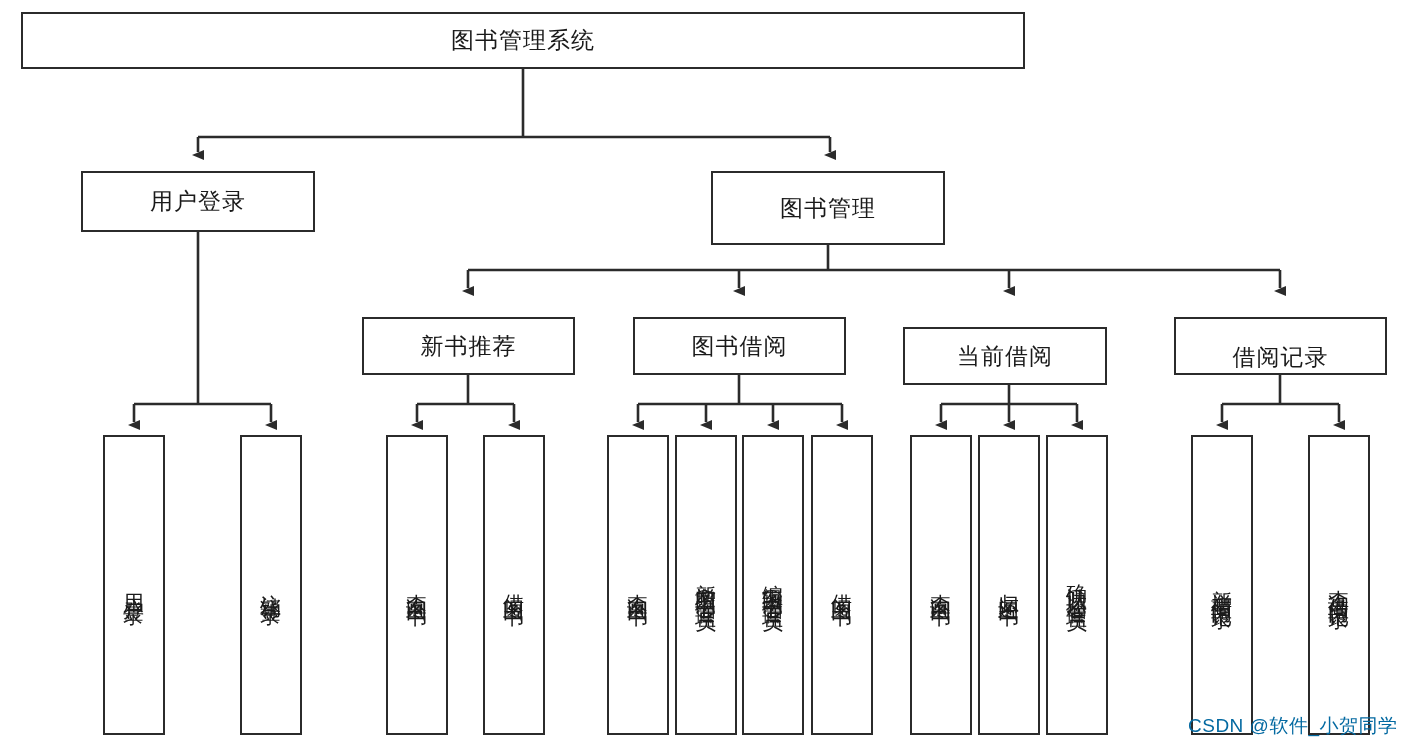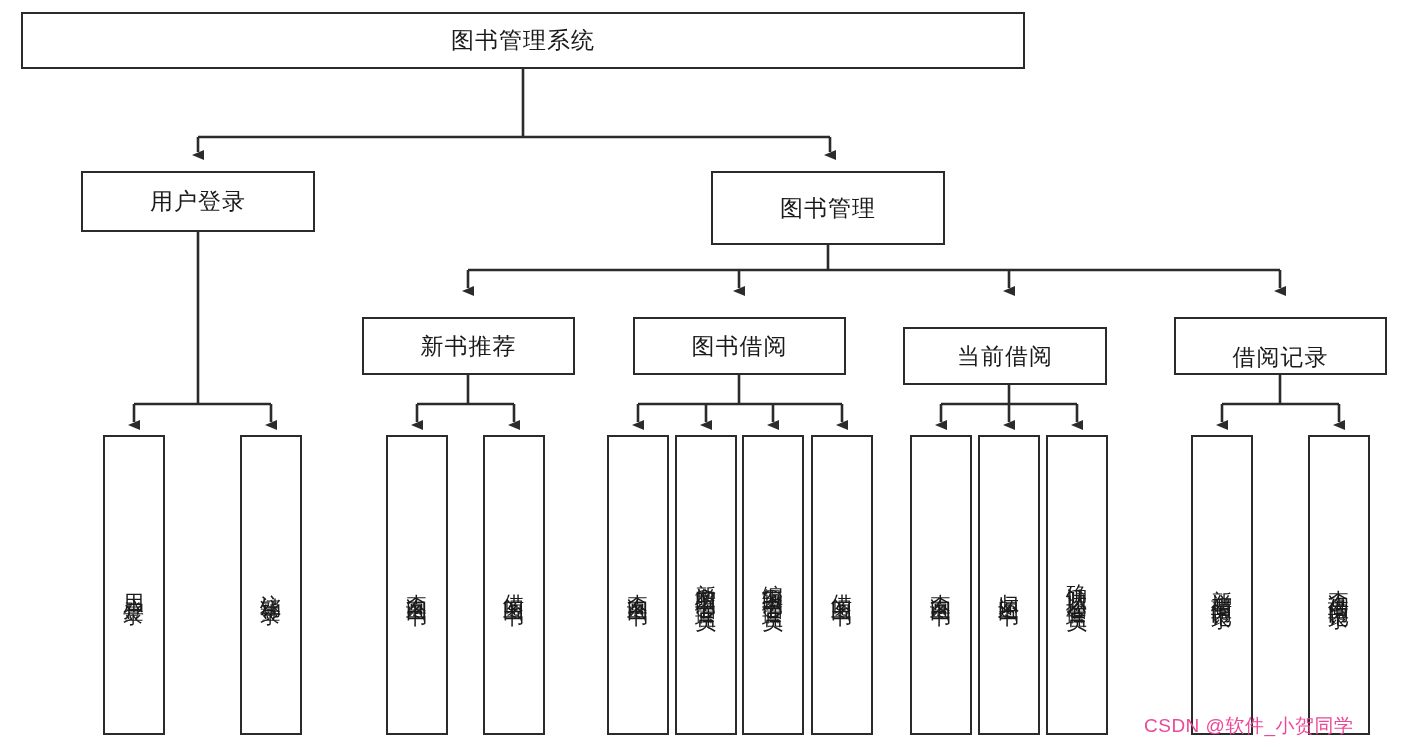--- a/index.html
+++ b/index.html
@@ -54,10 +54,10 @@
   }
   .watermark {
     position: absolute;
-    left: 1144px;
+    left: 1188px;
     top: 713px;
     font-size: 19px;
-    color: #ec4899;
+    color: #0369a1;
     white-space: nowrap;
     z-index: 5;
     letter-spacing: 0.5px;

